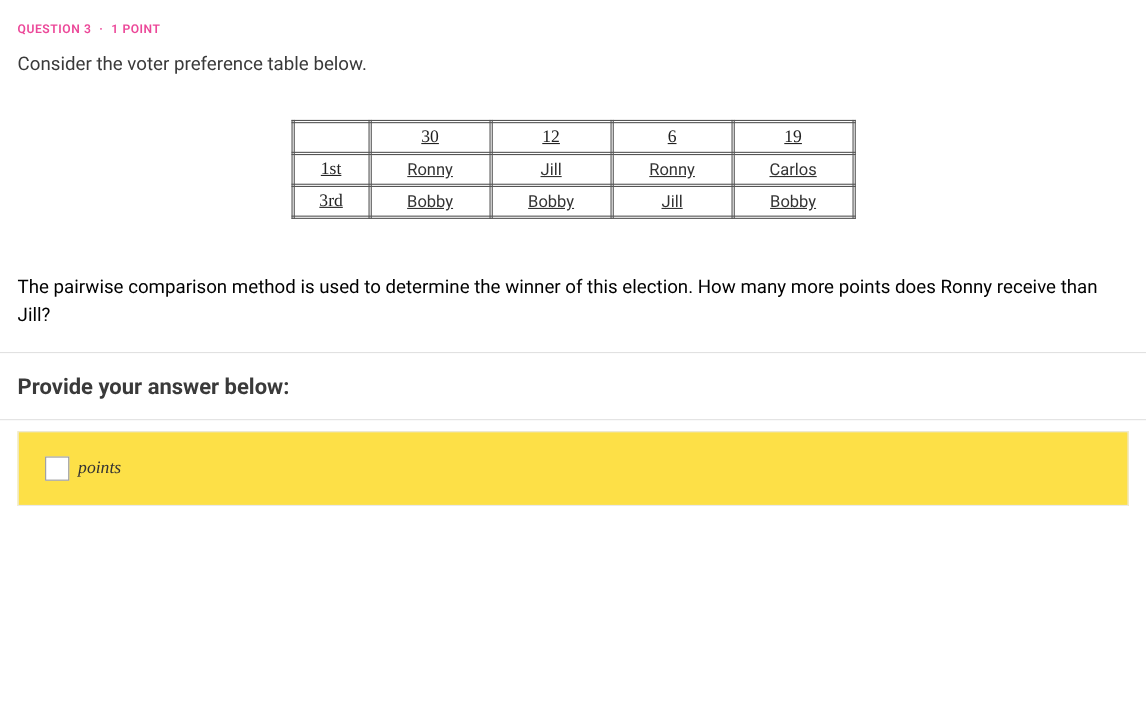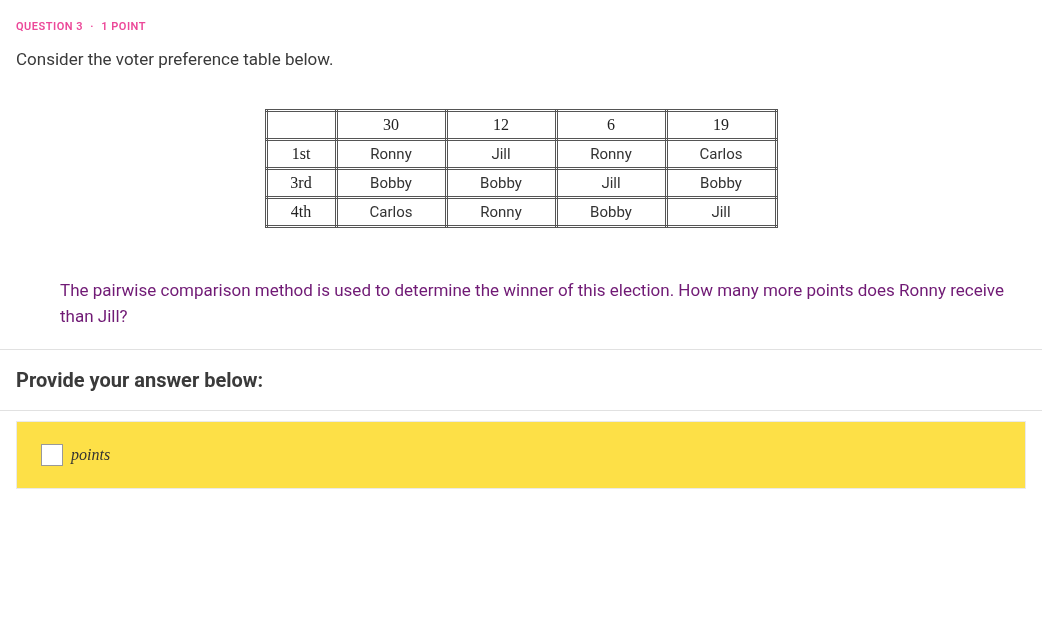--- a/index.html
+++ b/index.html
@@ -41,6 +41,7 @@
     font-family: Georgia, "Times New Roman", serif;
     color: #222;
     min-width: 110px;
+    text-decoration: underline;
   }
   table.pref td.row-label {
     font-family: Georgia, "Times New Roman", serif;

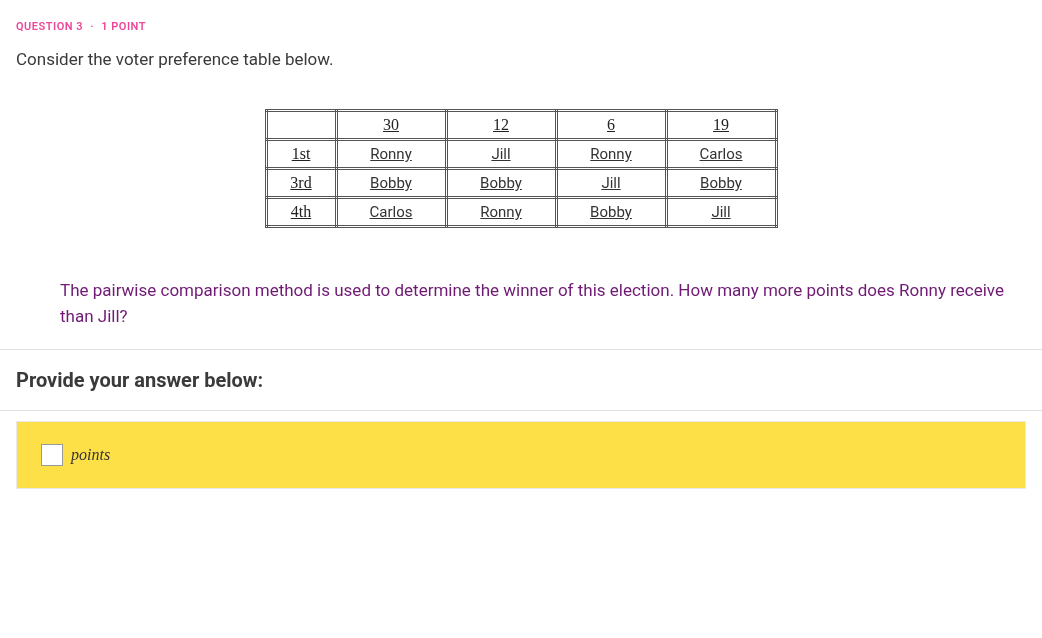--- a/index.html
+++ b/index.html
@@ -127,13 +127,6 @@
       <td class="name">Jill</td>
       <td class="name">Bobby</td>
     </tr>
-    <tr>
-      <td class="row-label">4th</td>
-      <td class="name">Carlos</td>
-      <td class="name">Ronny</td>
-      <td class="name">Bobby</td>
-      <td class="name">Jill</td>
-    </tr>
   </tbody>
     </table>
 </div>

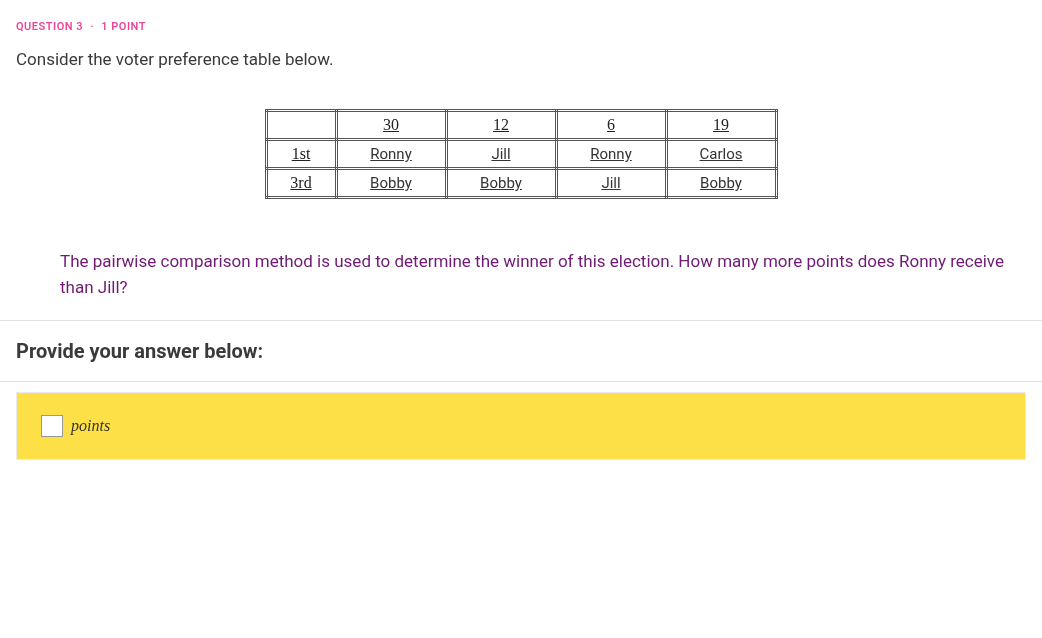--- a/index.html
+++ b/index.html
@@ -55,9 +55,8 @@
   .question-text {
     padding: 10px 16px 20px 16px;
     font-size: 17px;
-    color: #701a75;
+    color: #000000;
     line-height: 1.5;
-    margin-left: 44px;
   }
   .divider {
     border-top: 1px solid #e1e1e1;

